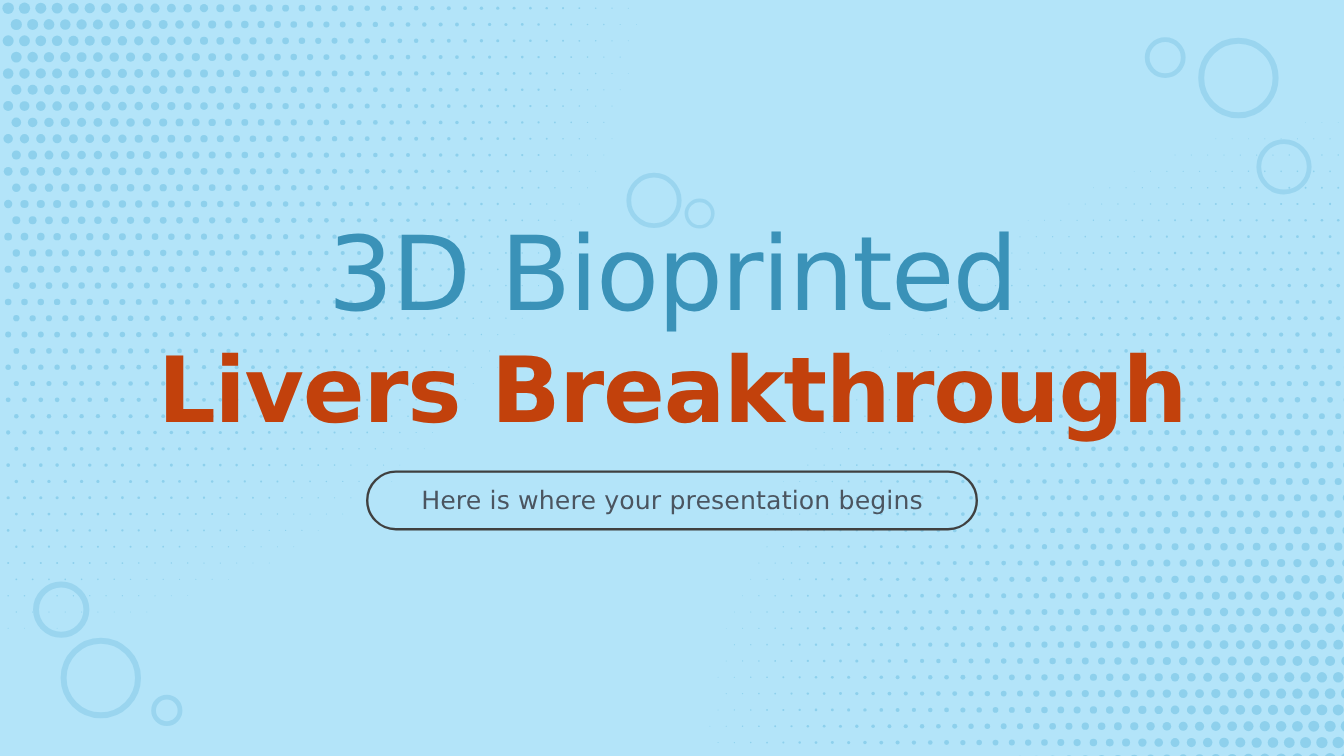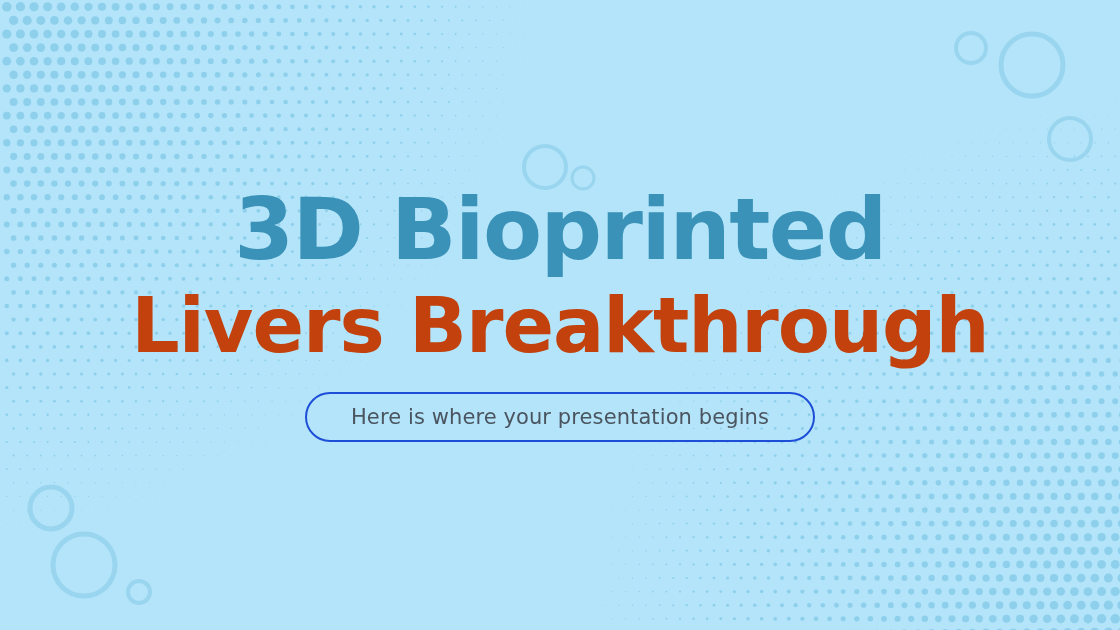--- a/index.html
+++ b/index.html
@@ -51,7 +51,7 @@
   .title-line-1 {
     display: block;
     font-size: 86px;
-    font-weight: 700;
+    font-weight: 400;
     letter-spacing: -1.5px;
     color: #3a92b8;
     margin: 16px;

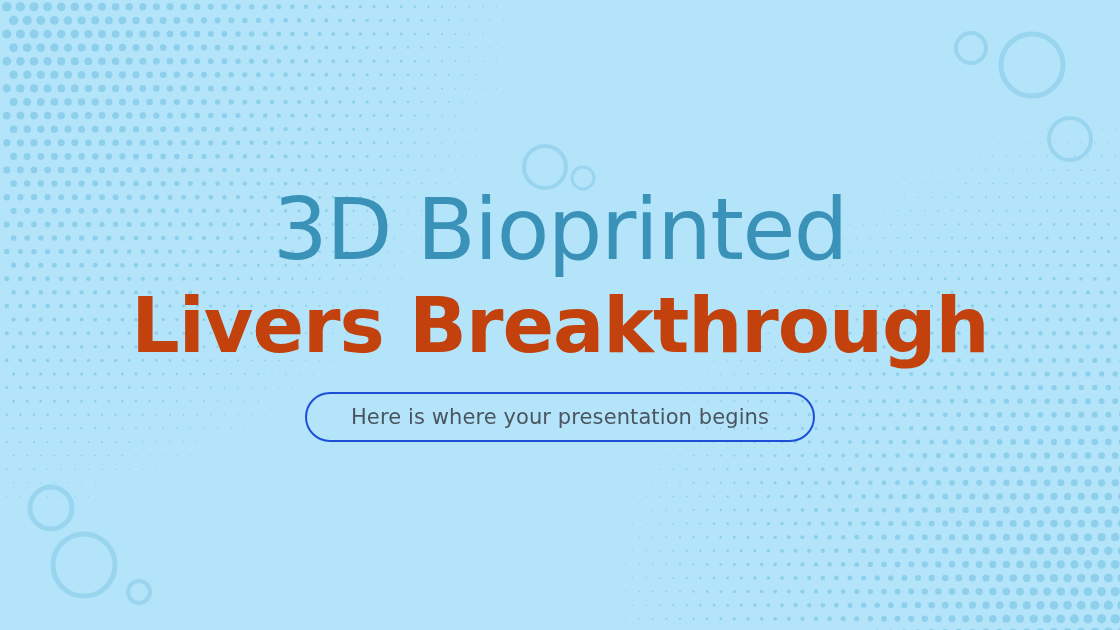--- a/index.html
+++ b/index.html
@@ -77,7 +77,7 @@
     justify-content: center;
     height: 50px;
     padding: 0 44px;
-    border: 2px solid #1d4ed8;
+    border: 2px solid #404040;
     border-radius: 999px;
     background: transparent;
     box-sizing: border-box;

